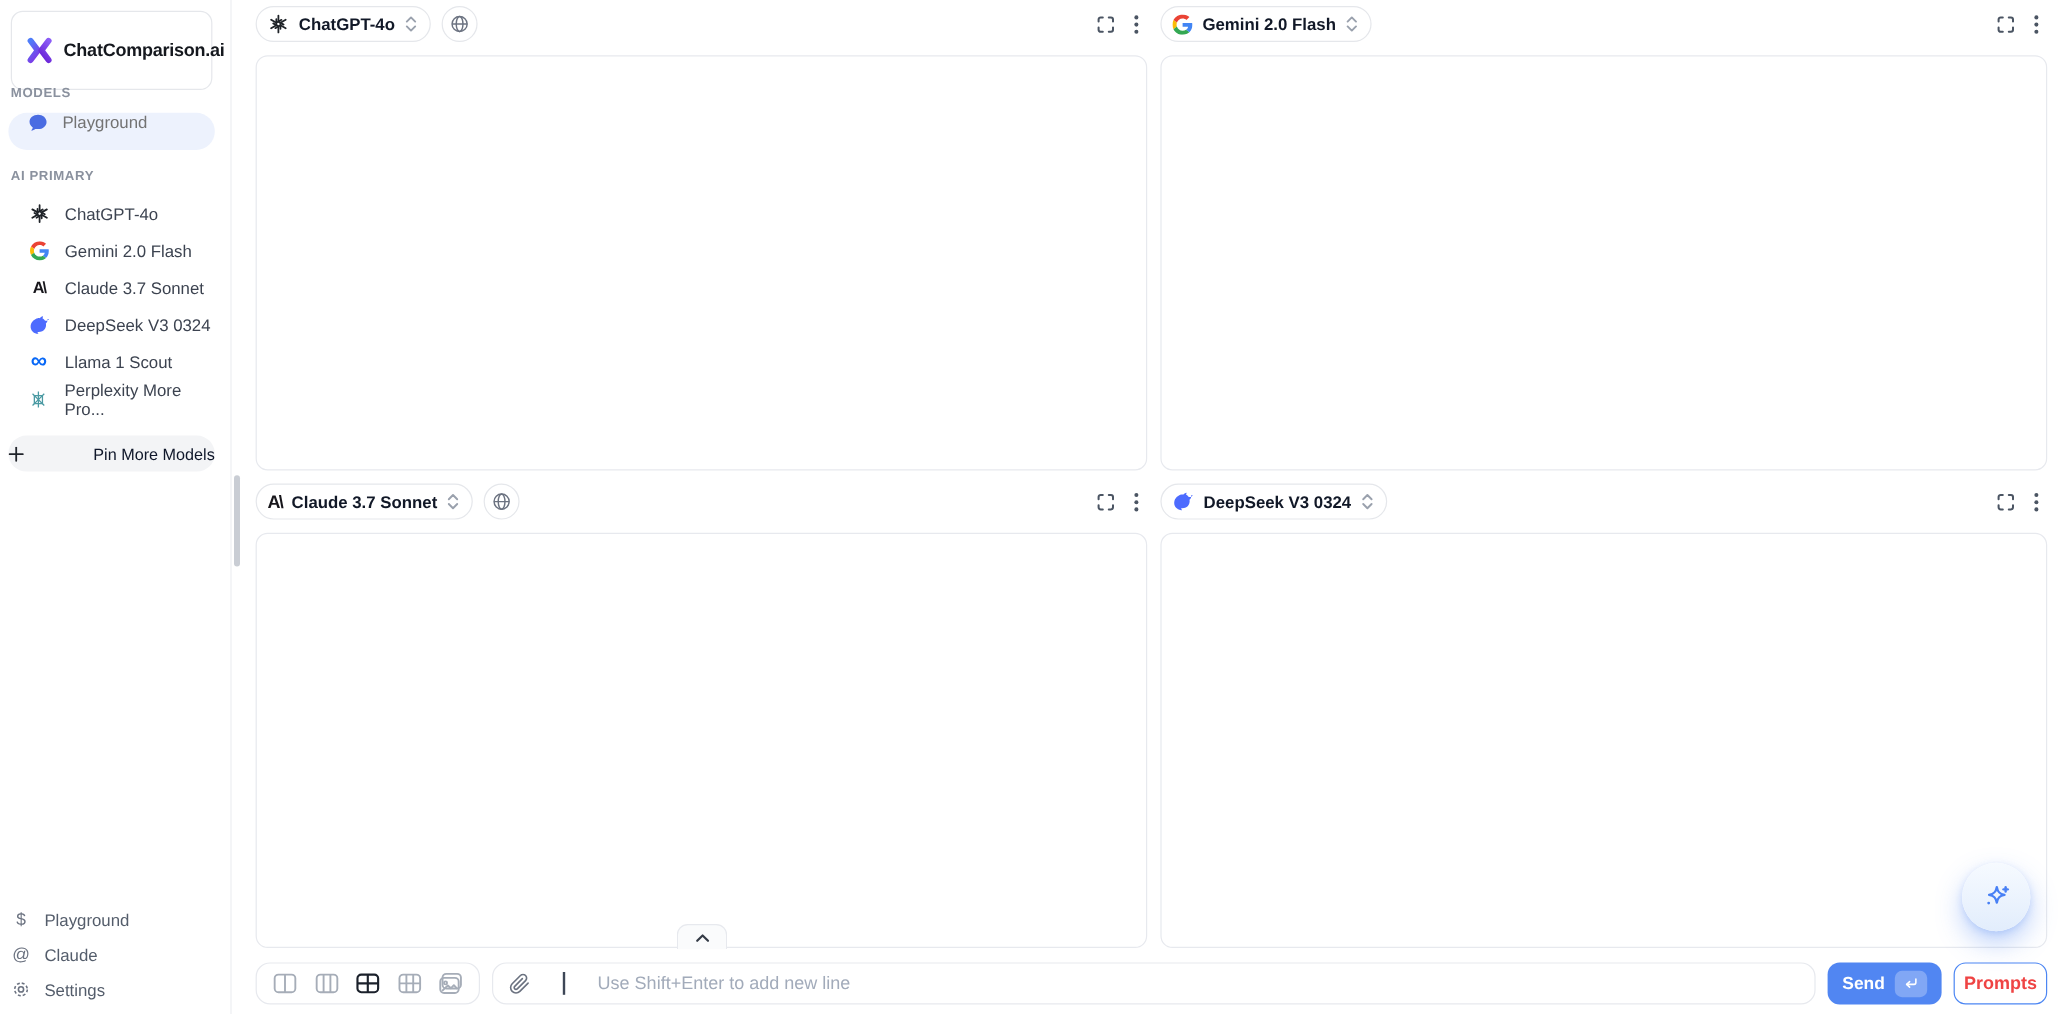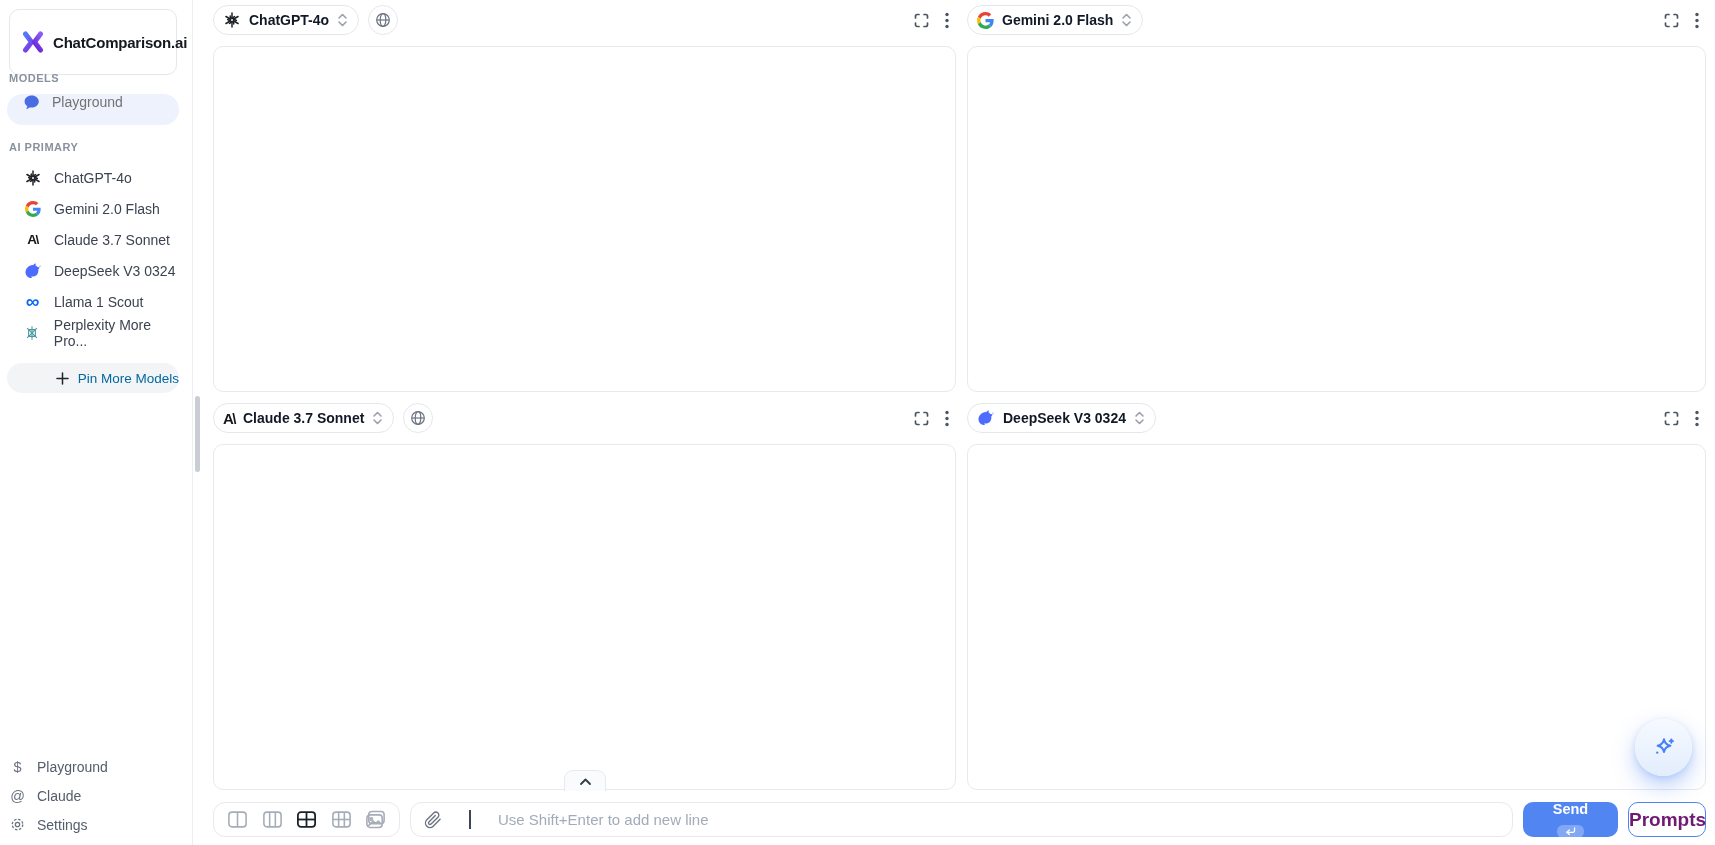--- a/index.html
+++ b/index.html
@@ -48,7 +48,7 @@
   .pin-btn {
     position:absolute; left:7px; top:363px; width:172px; height:30px;
     background:#f3f4f6; border-radius:15px; display:flex; align-items:center;
-    justify-content:flex-end; gap:9px; font-size:13.5px; font-weight:500; color:#0369a1;
+    justify-content:space-between; gap:9px; font-size:13.5px; font-weight:500; color:#0f172a;
   }
   .sidebar-footer { position:absolute; left:9px; top:752px; width:170px; }
   .footer-item {

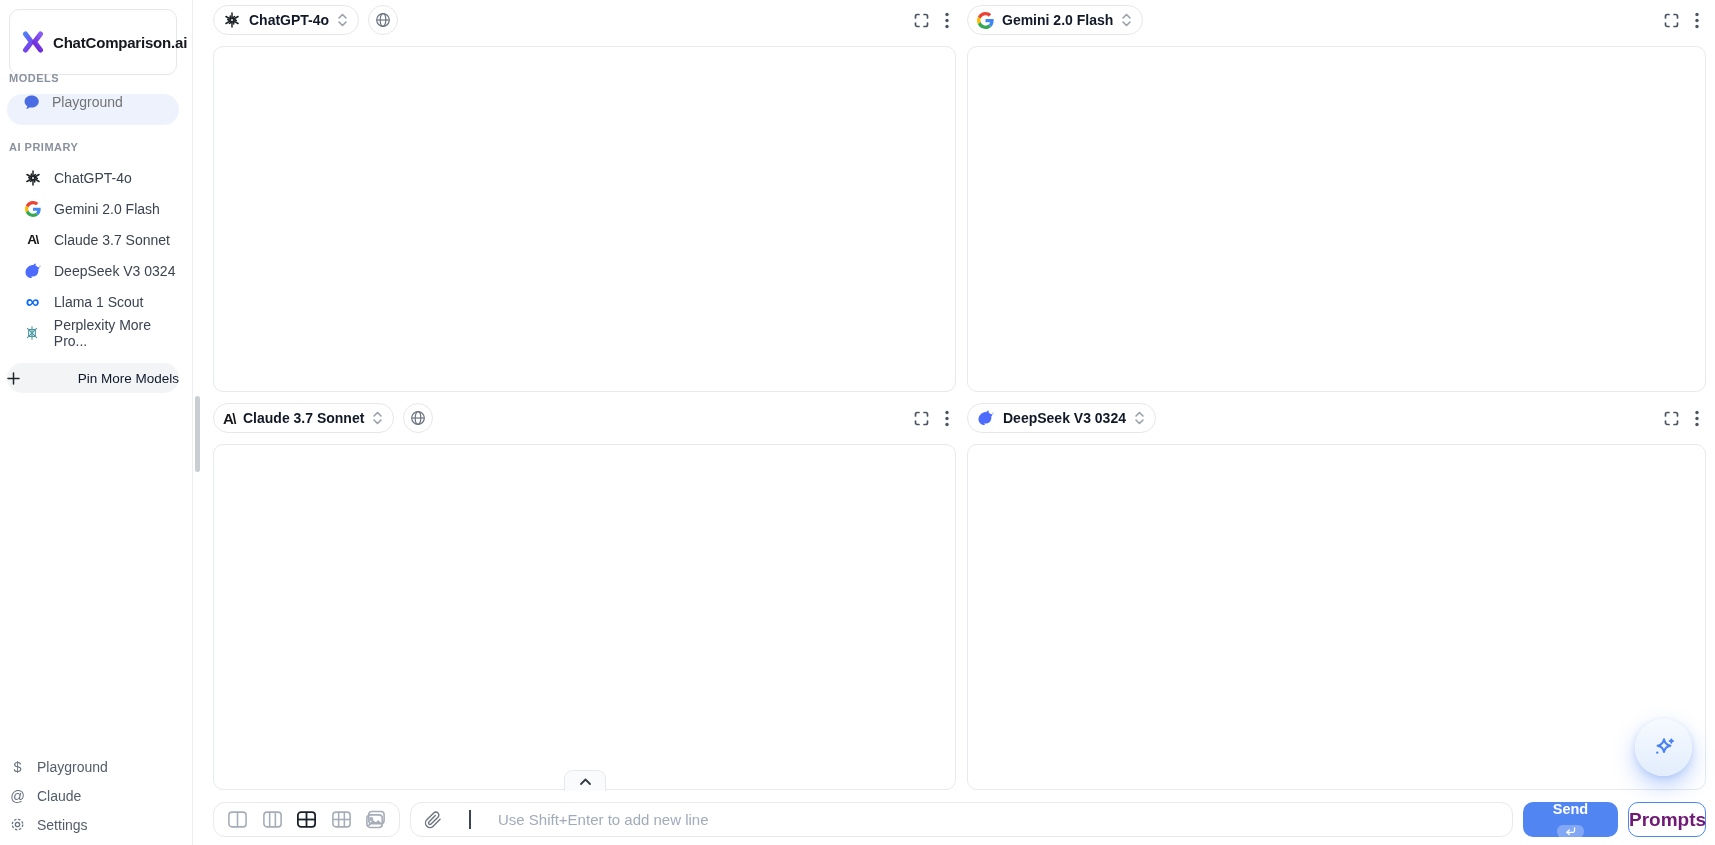--- a/index.html
+++ b/index.html
@@ -121,7 +121,7 @@
   .send-btn {
     width:95px; height:35px; background:#5186f2; border-radius:10px; color:#fff;
     font-size:14.5px; font-weight:600; display:flex; align-items:center;
-    justify-content:center; gap:8px; flex-shrink:0;flex-direction:column;
+    justify-content:center; gap:8px; flex-shrink:0;
   }
   .enter-badge {
     width:27px; height:22px; background:rgba(255,255,255,.28); border-radius:6px;

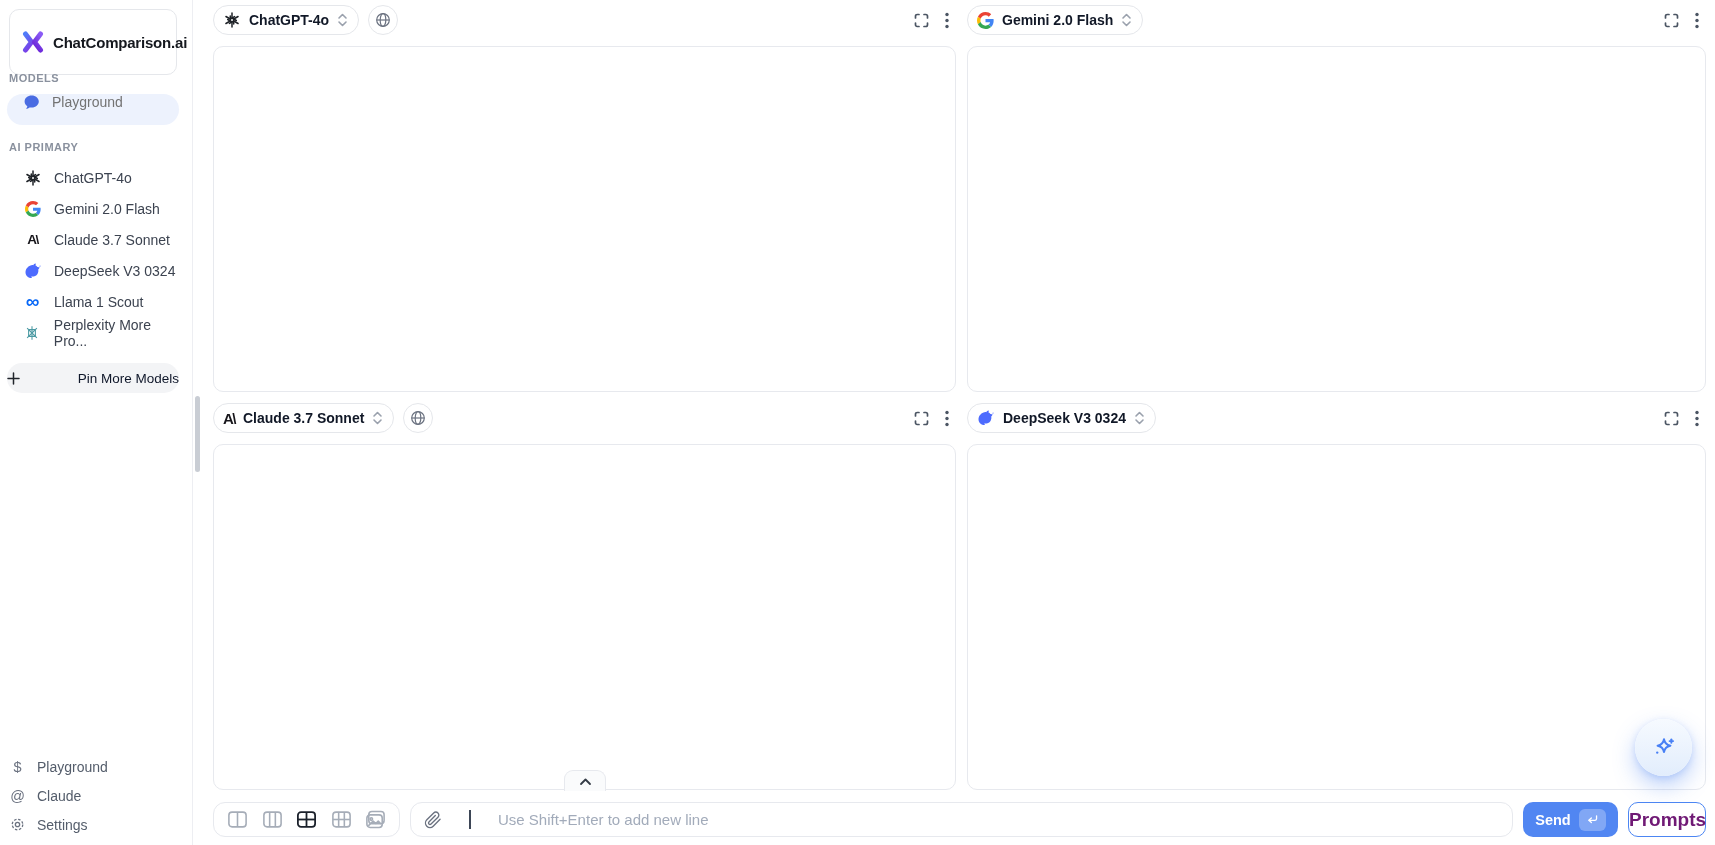--- a/index.html
+++ b/index.html
@@ -129,7 +129,7 @@
   }
   .prompts-btn {
     width:78px; height:35px; background:#fff; border:1.5px solid #4c86f3;
-    border-radius:10px; color:#701a75; font-size:19px; font-weight:600; flex-shrink:0;
+    border-radius:10px; color:#ef4444; font-size:15px; font-weight:600; flex-shrink:0;
   }
 
   .fab {

